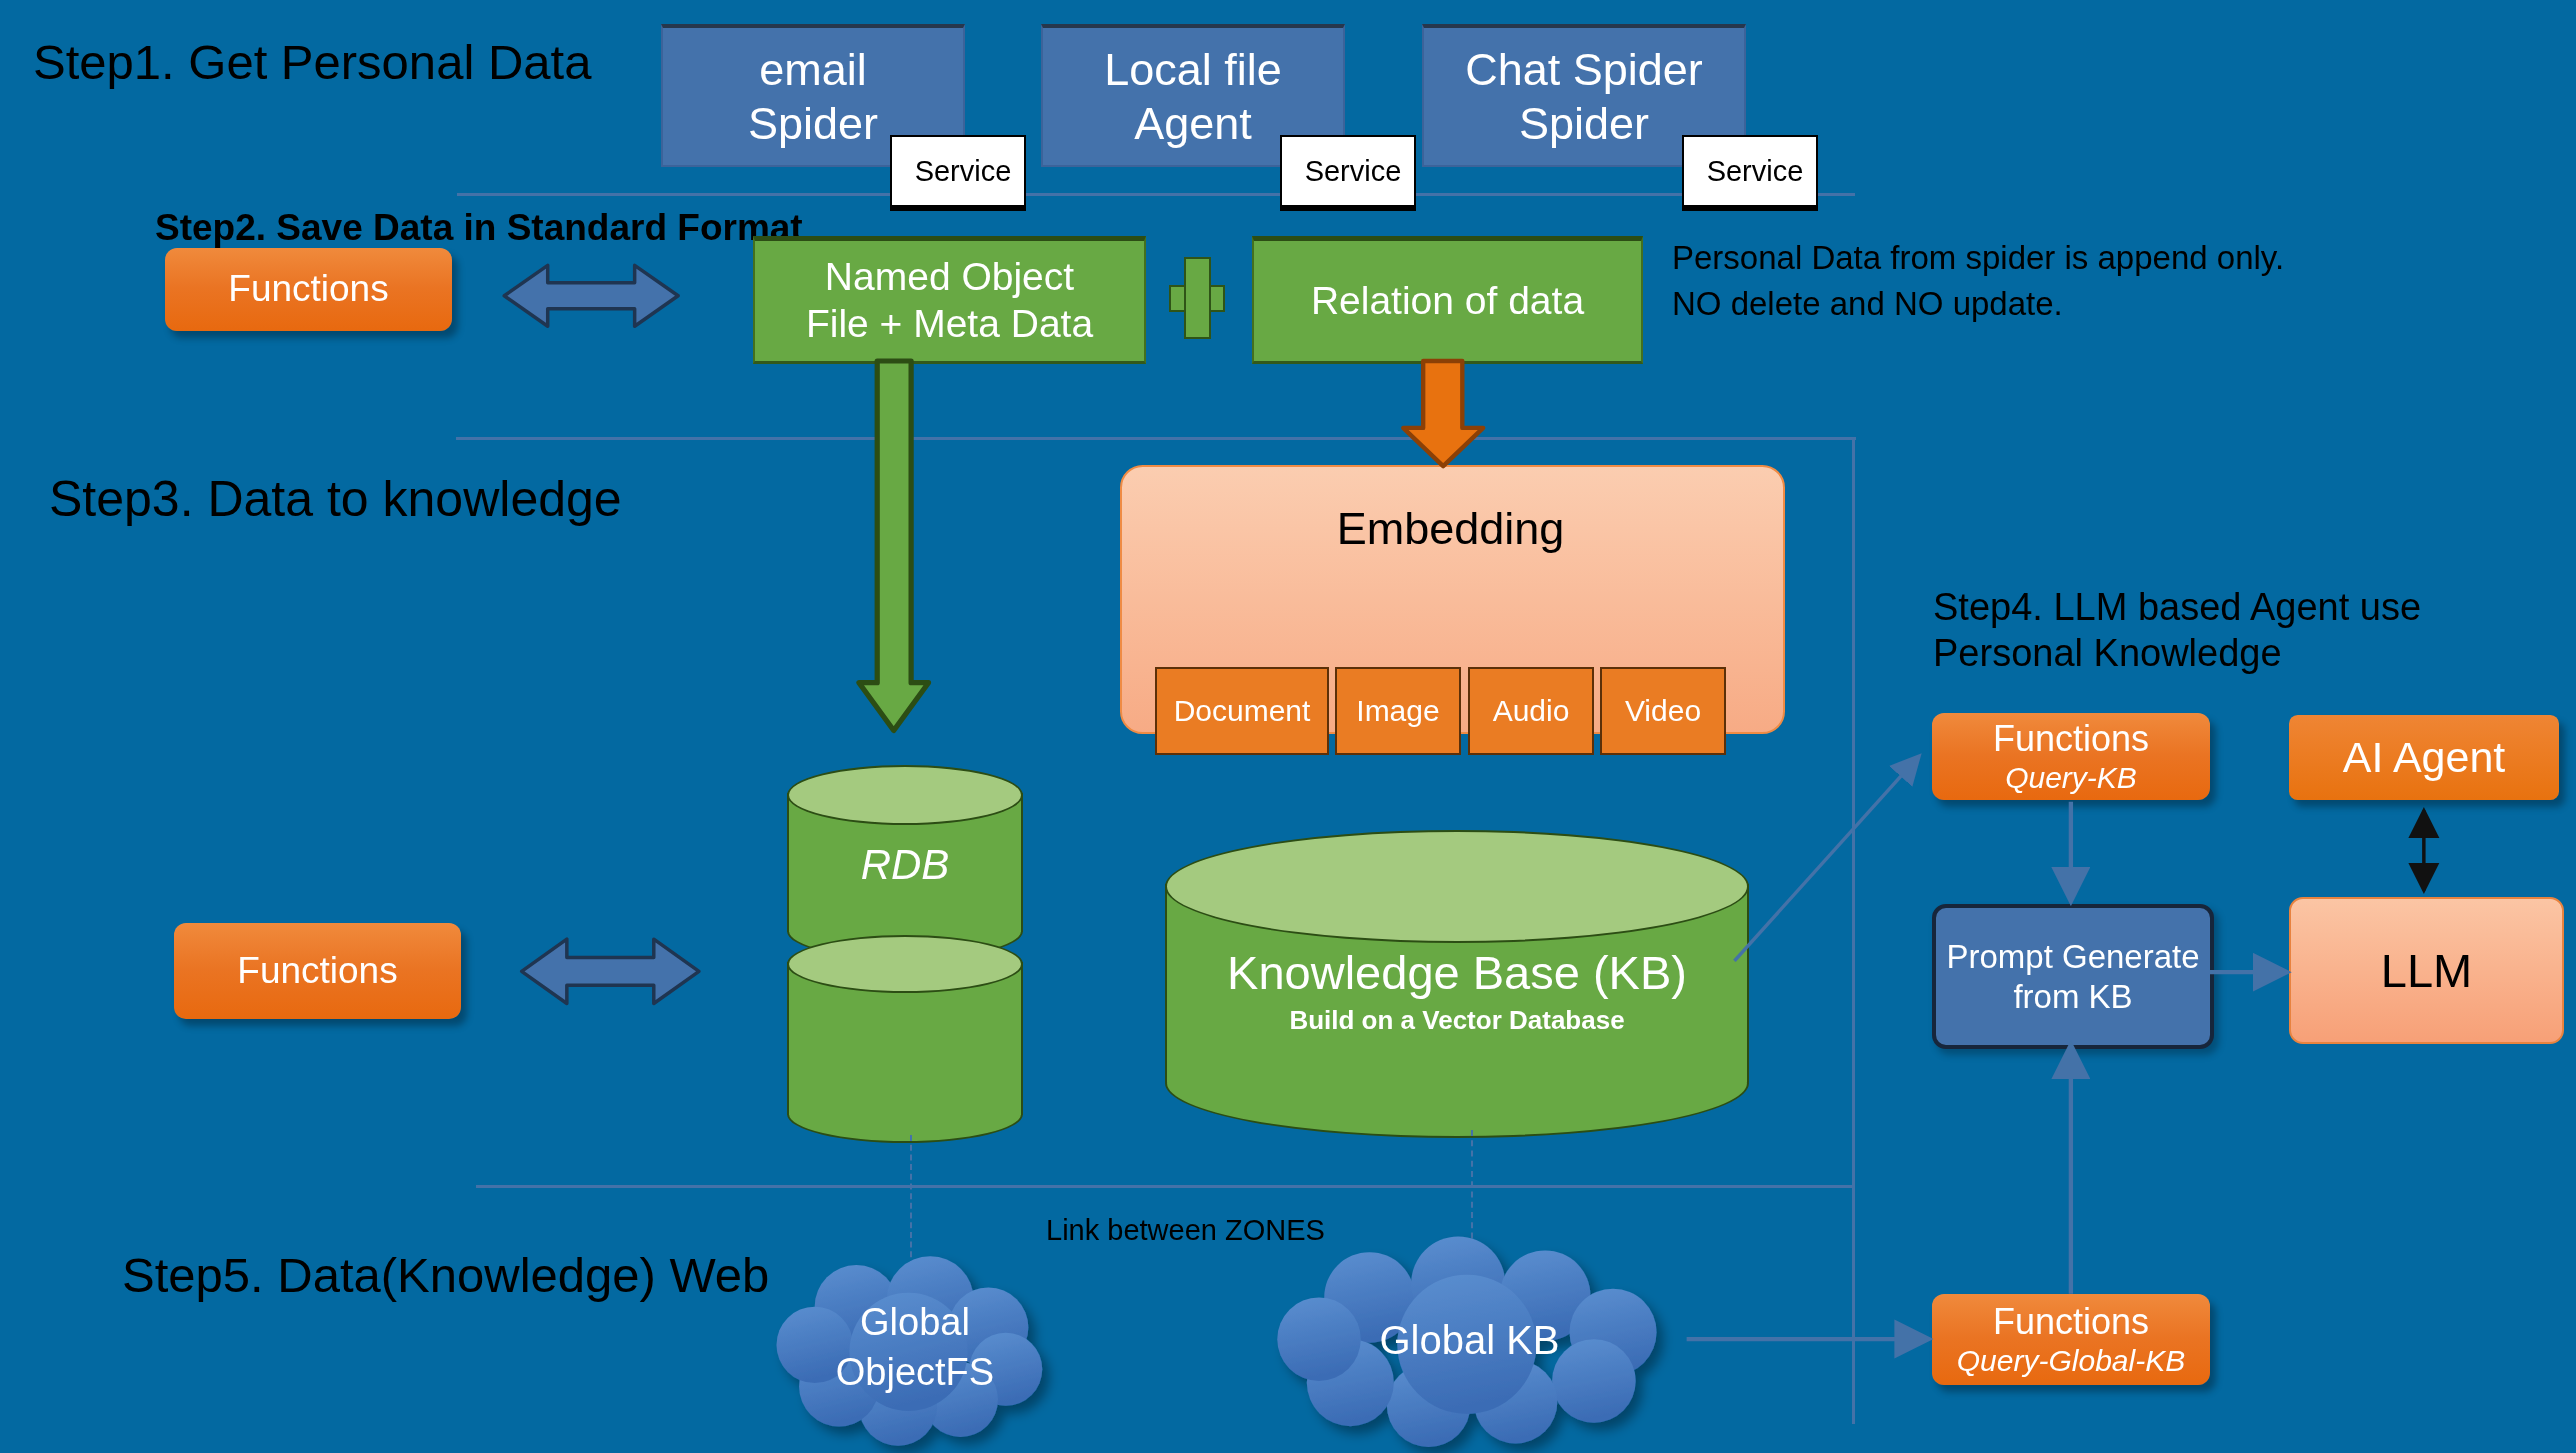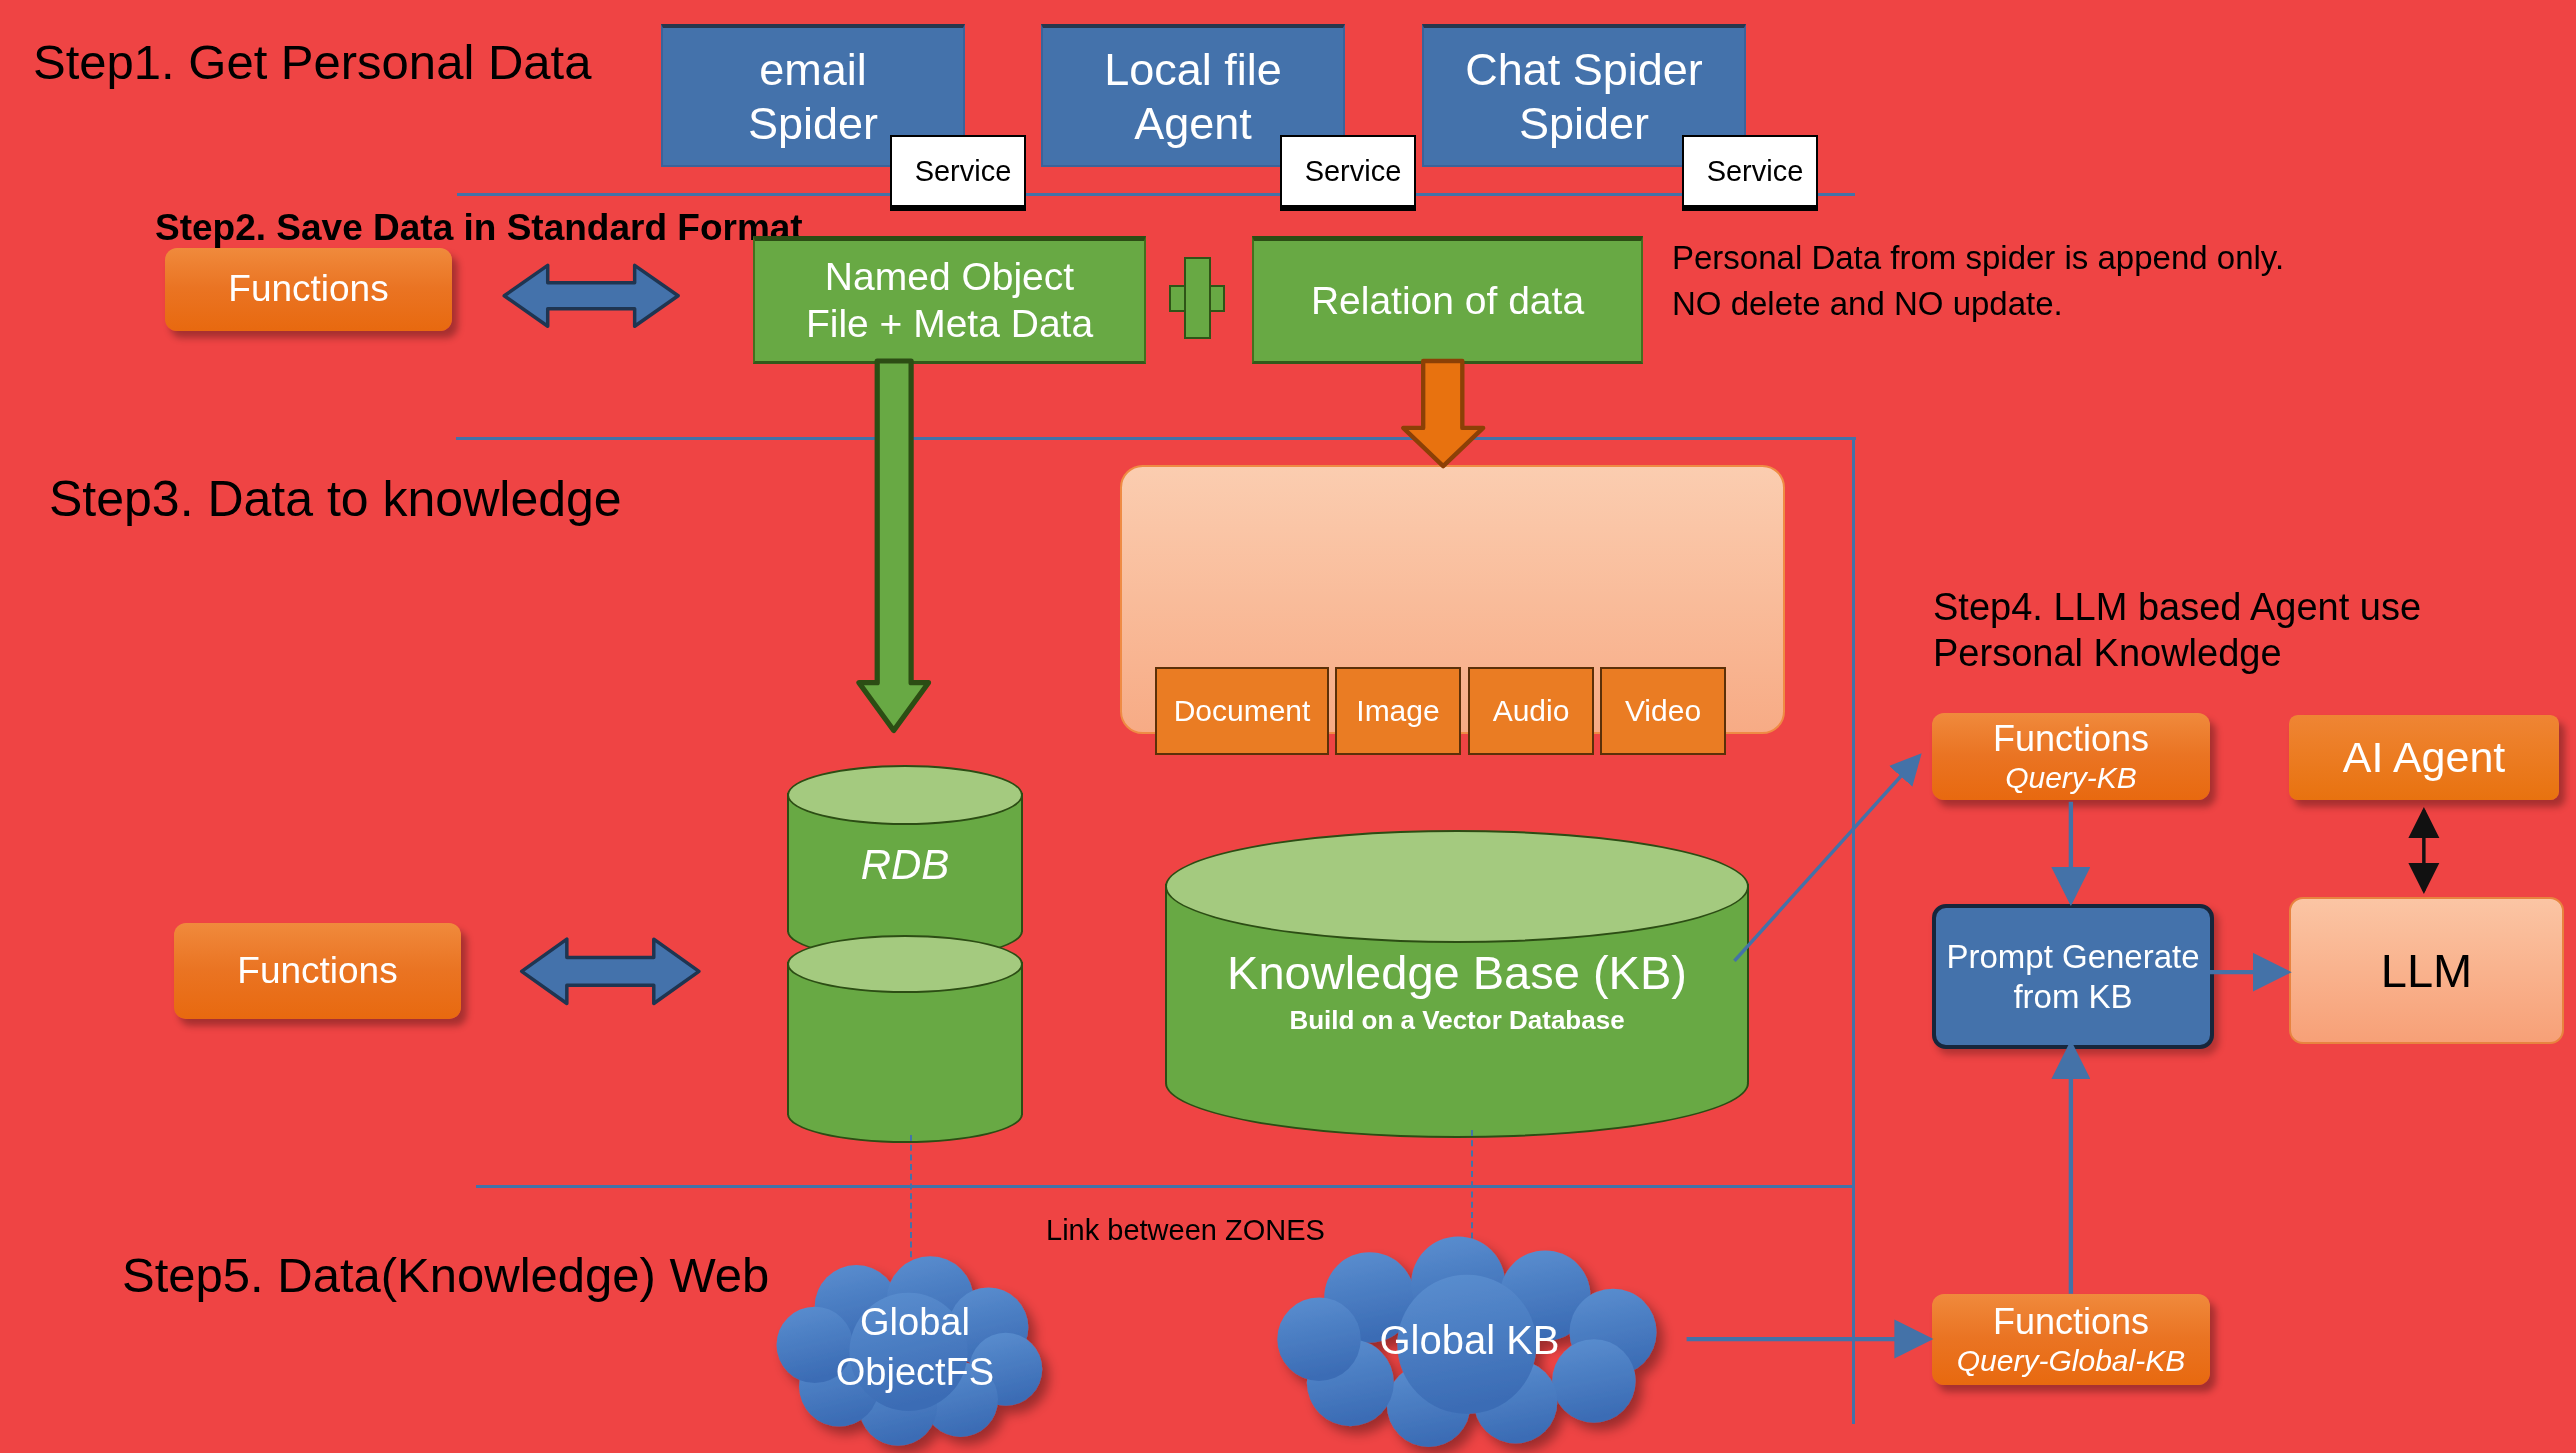--- a/index.html
+++ b/index.html
@@ -11,7 +11,7 @@
     position:relative;
     width:2576px;
     height:1454px;
-    background:#ef4444;
+    background:#0369a1;
     overflow:hidden;
   }
 

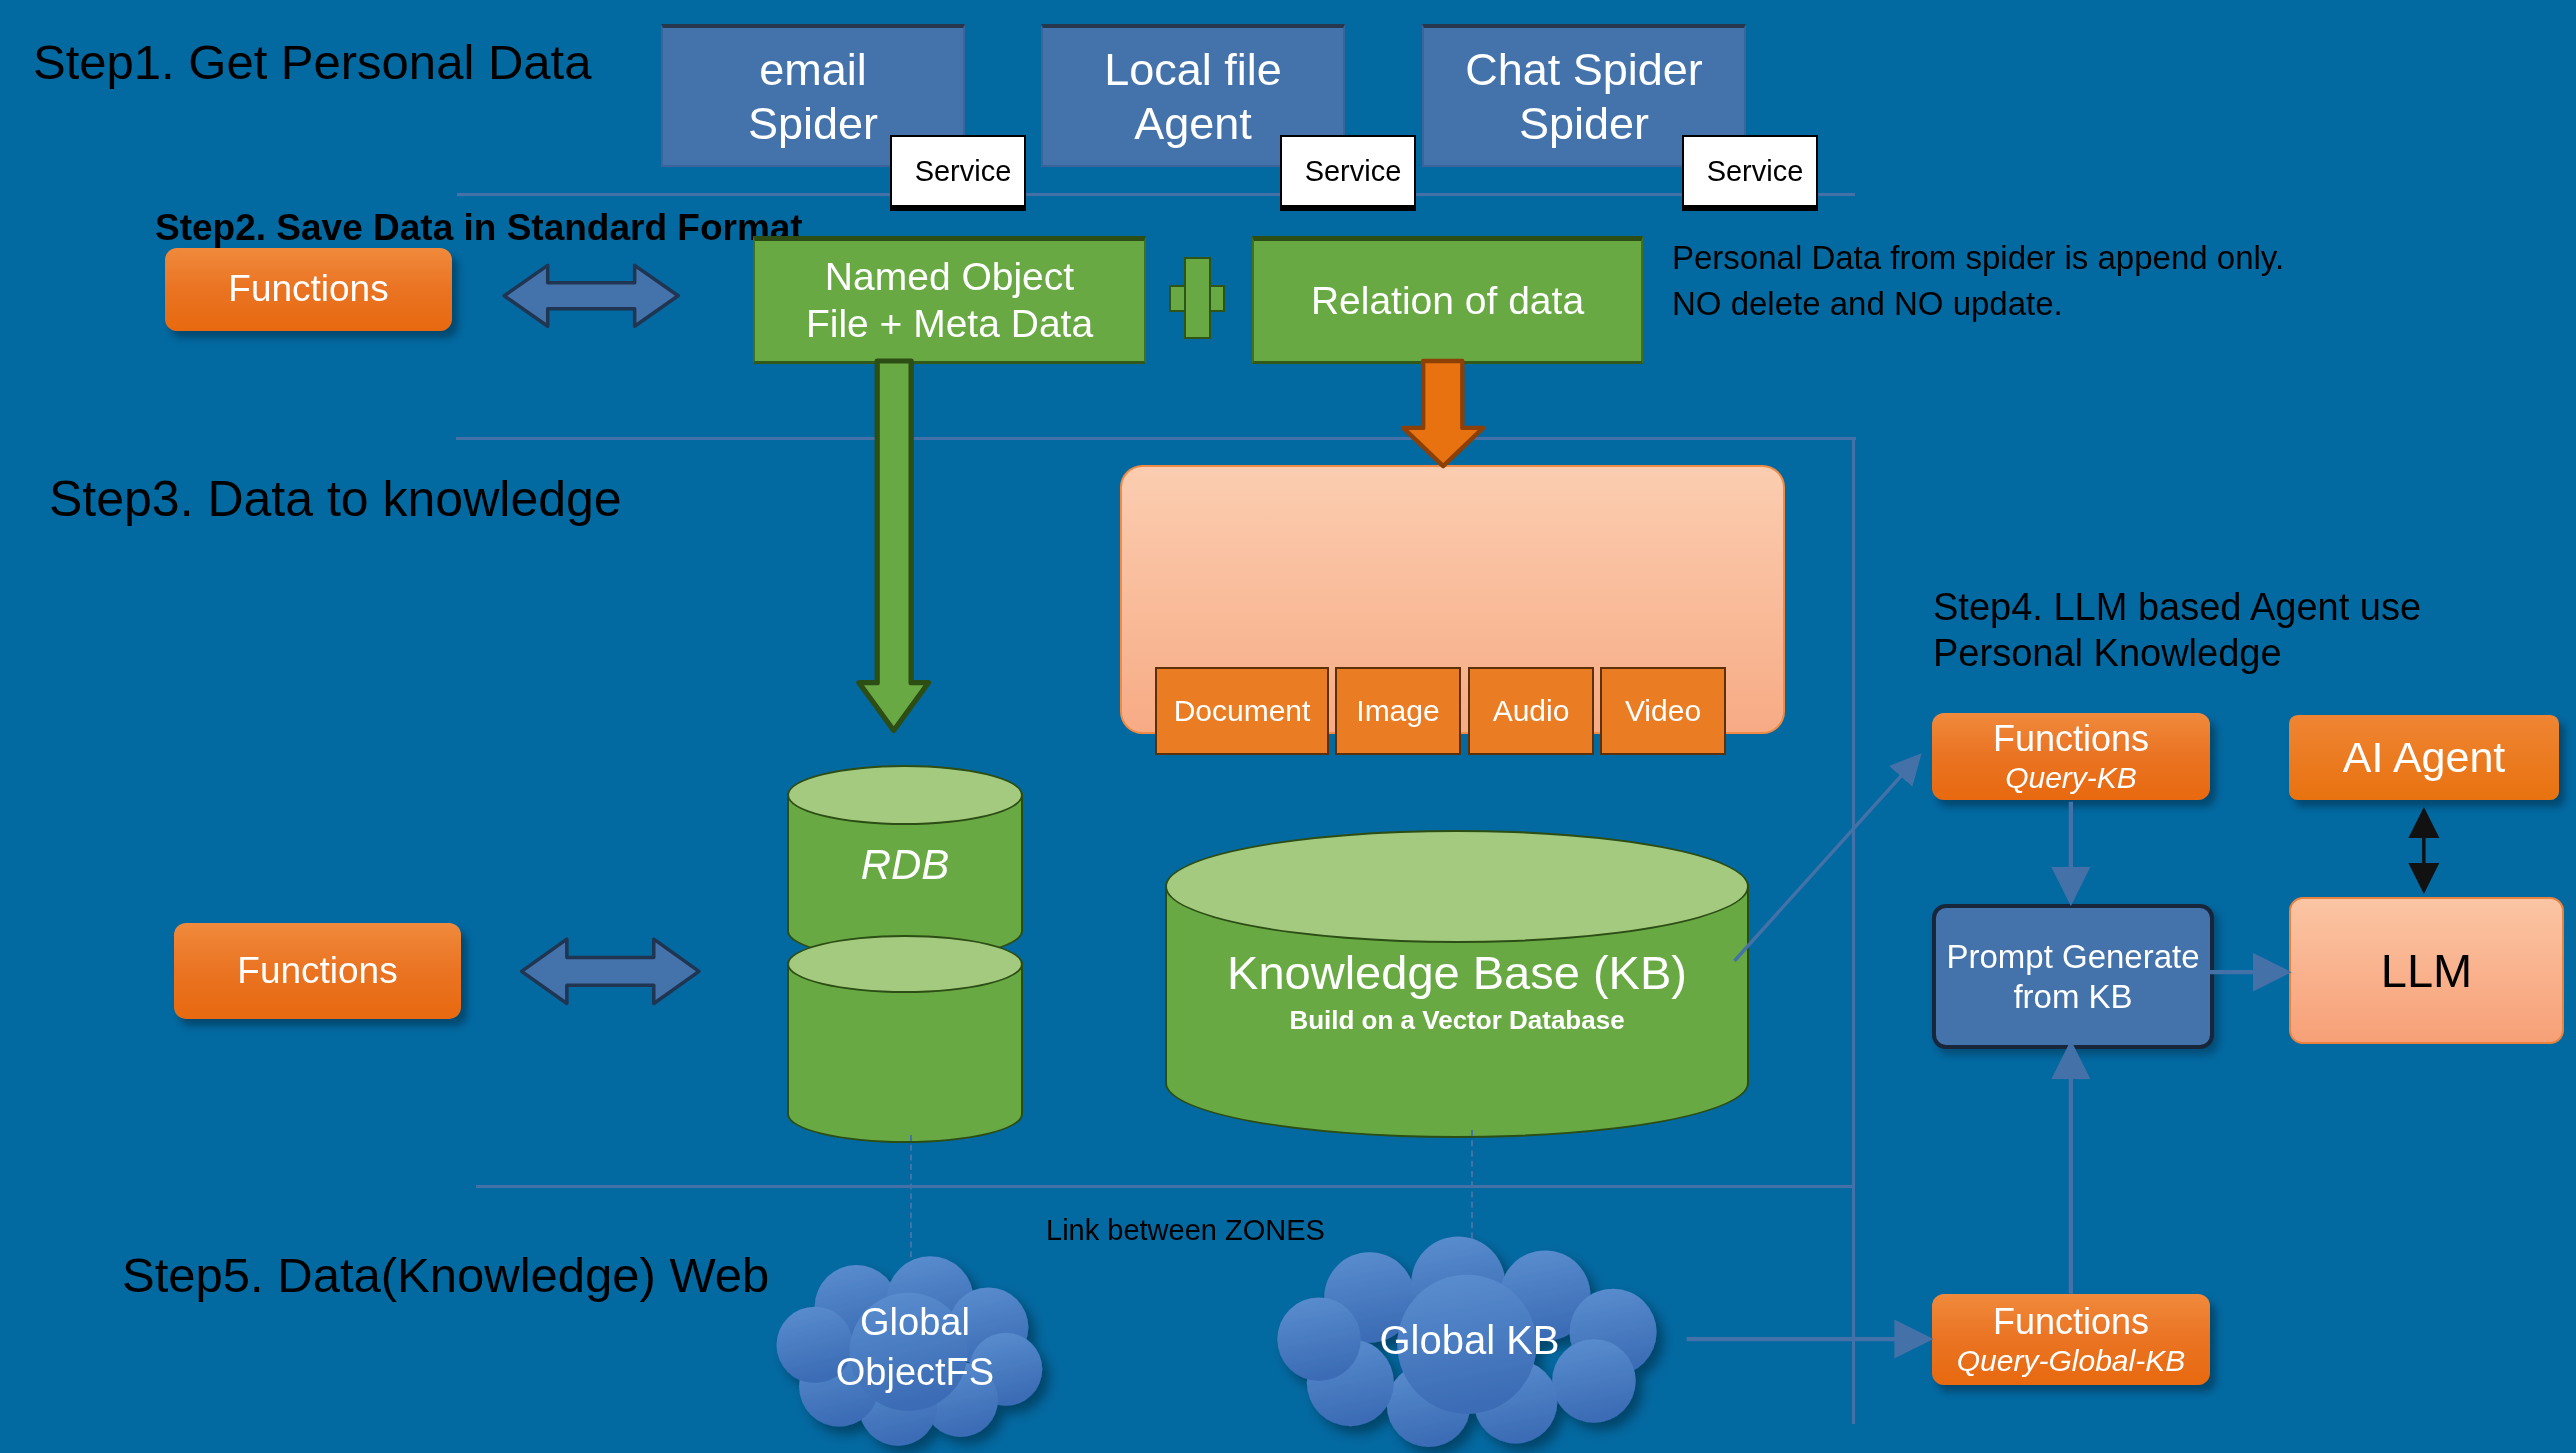--- a/index.html
+++ b/index.html
@@ -294,6 +294,7 @@
 NO delete and NO update.</div>
 
   <div id="embedding-panel"></div>
+  <div id="embedding-label">Embedding</div>
   <div class="media-box" id="media-document">Document</div>
   <div class="media-box" id="media-image">Image</div>
   <div class="media-box" id="media-audio">Audio</div>

